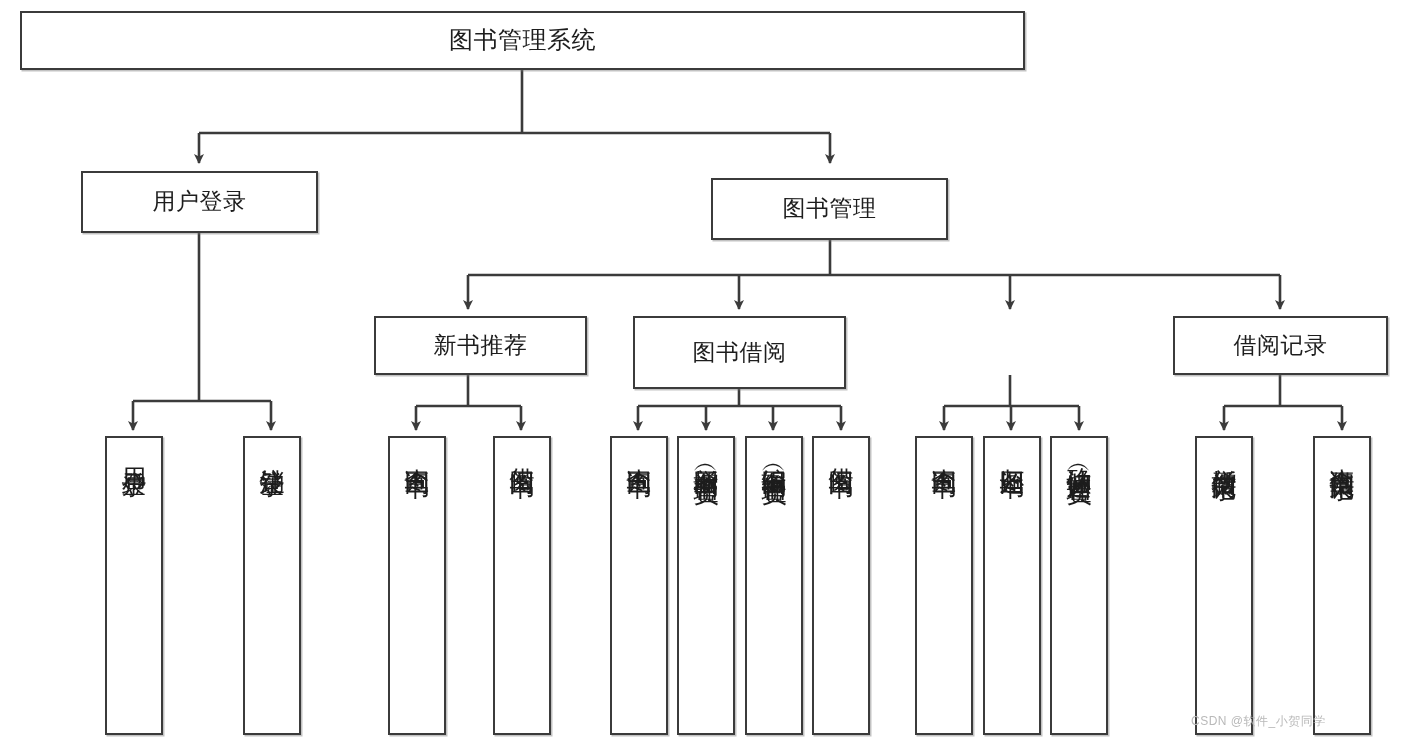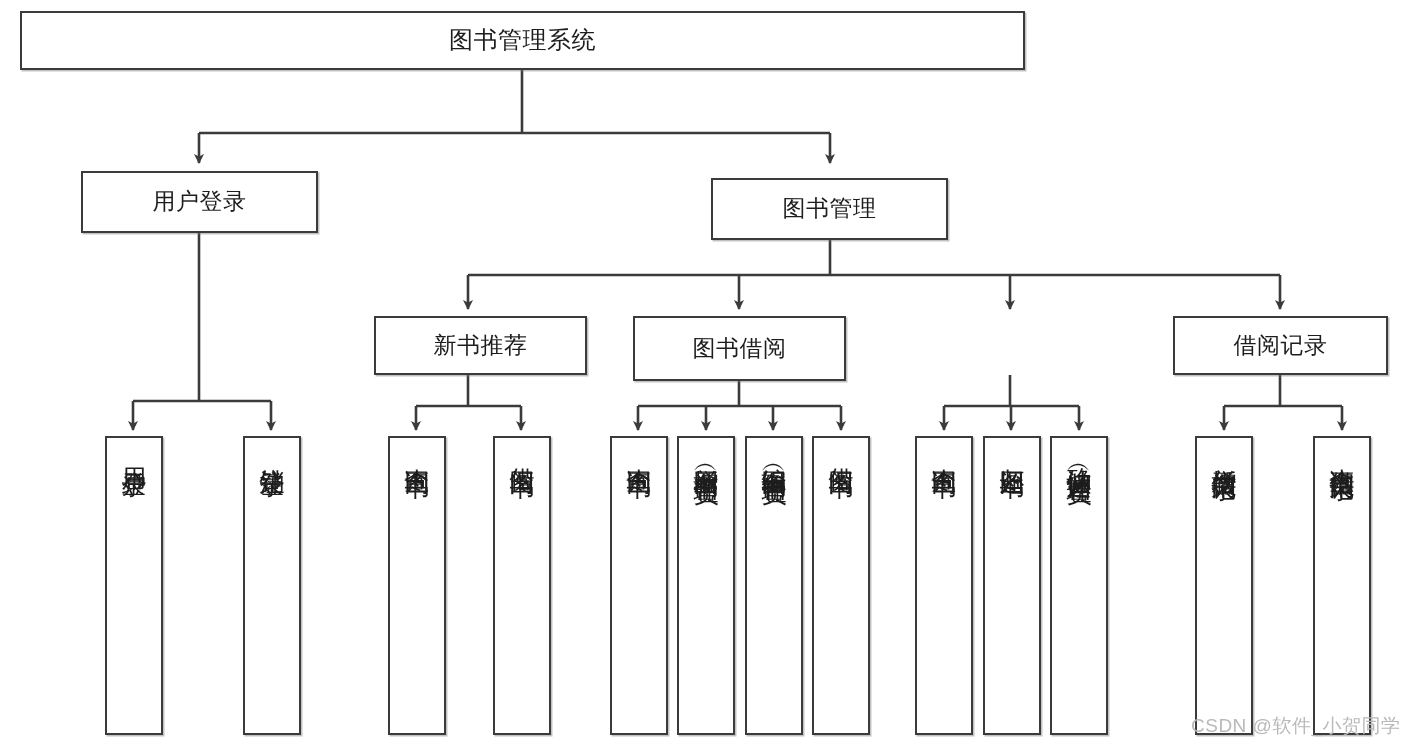--- a/index.html
+++ b/index.html
@@ -132,7 +132,7 @@
   <div class="node h" style="left:362px;top:316px;width:213px;height:59px;margin-left:12px;">
     <span class="label">新书推荐</span>
   </div>
-  <div class="node h" style="left:633px;top:316px;width:213px;height:65px;">
+  <div class="node h" style="left:633px;top:316px;width:213px;height:73px;">
     <span class="label">图书借阅</span>
   </div>
   <div class="node h" style="left:1173px;top:316px;width:215px;height:59px;">

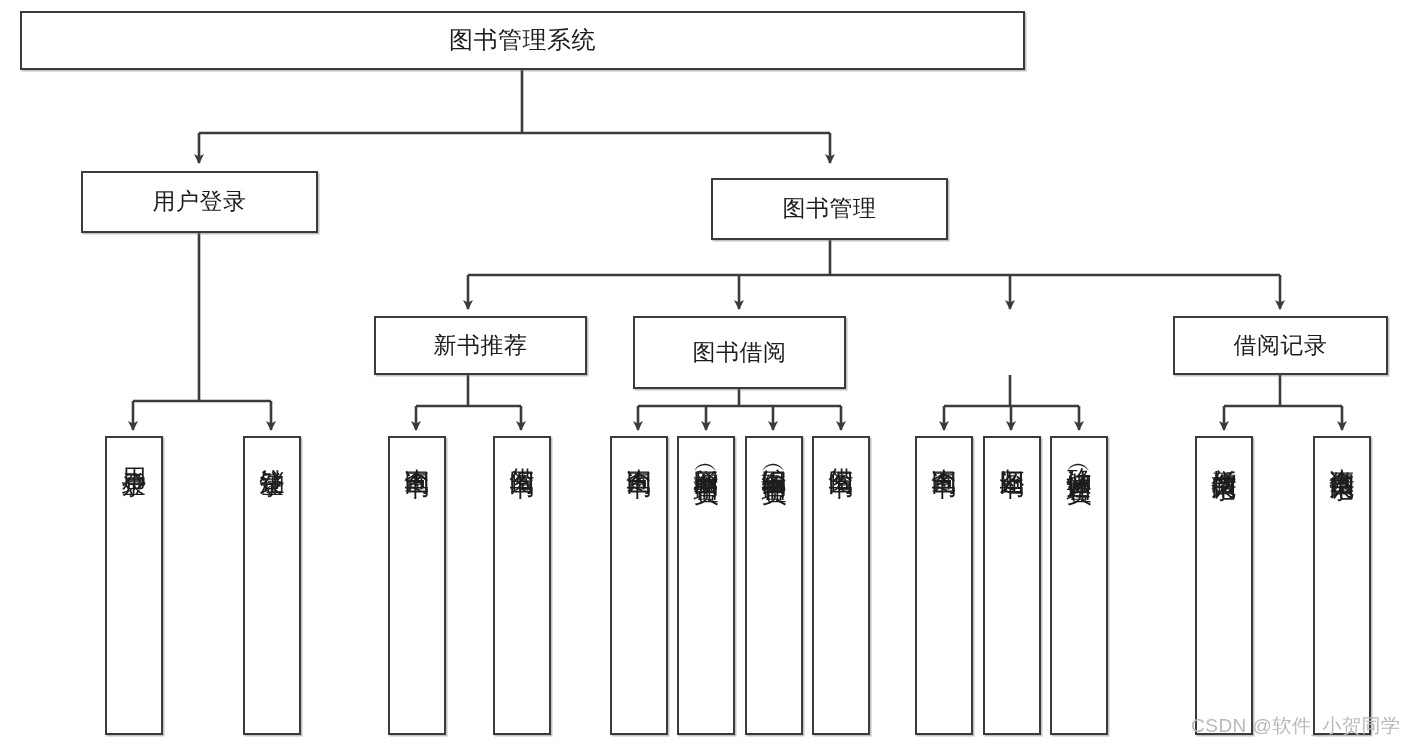--- a/index.html
+++ b/index.html
@@ -58,7 +58,7 @@
   .watermark{
     position:absolute;
     color:#b9b9b9;
-    font-size:19px;
+    font-size:12px;
     white-space:nowrap;
     letter-spacing:.5px;
   }

